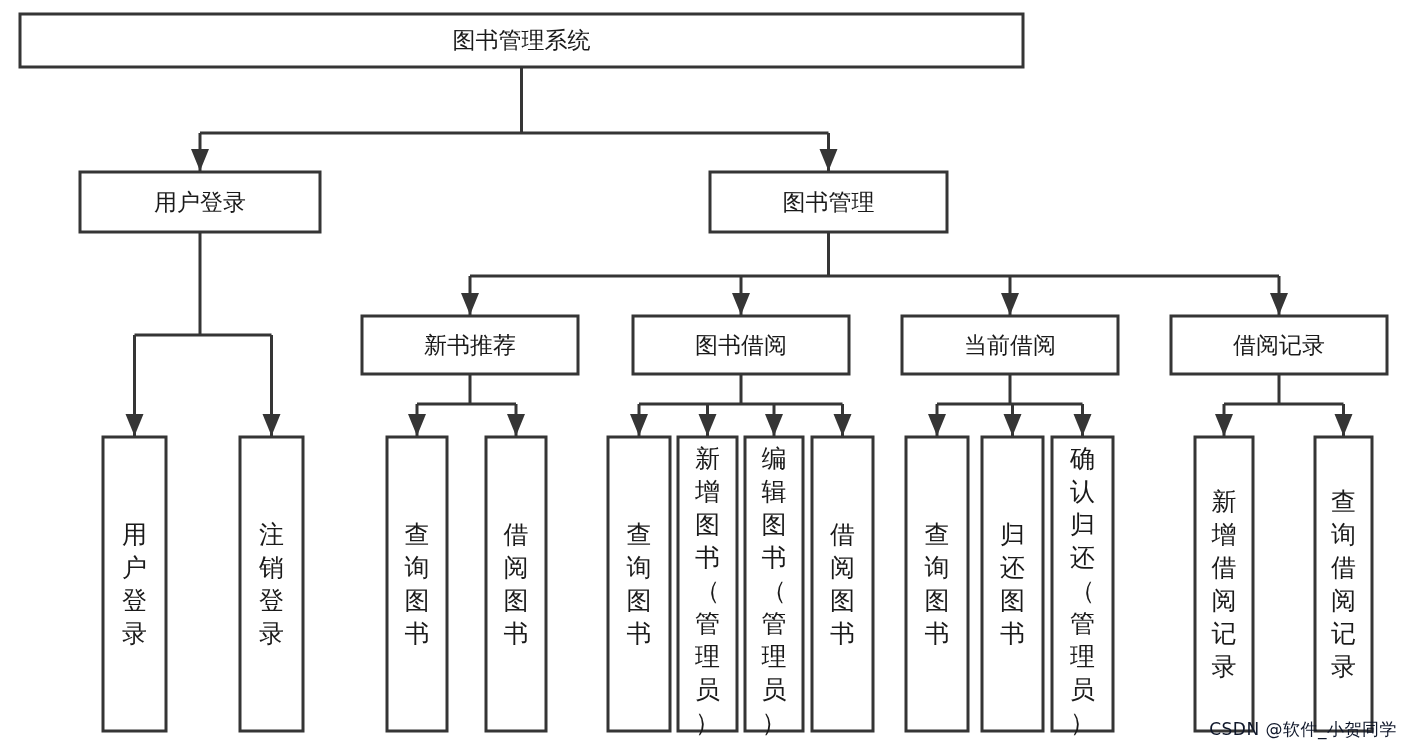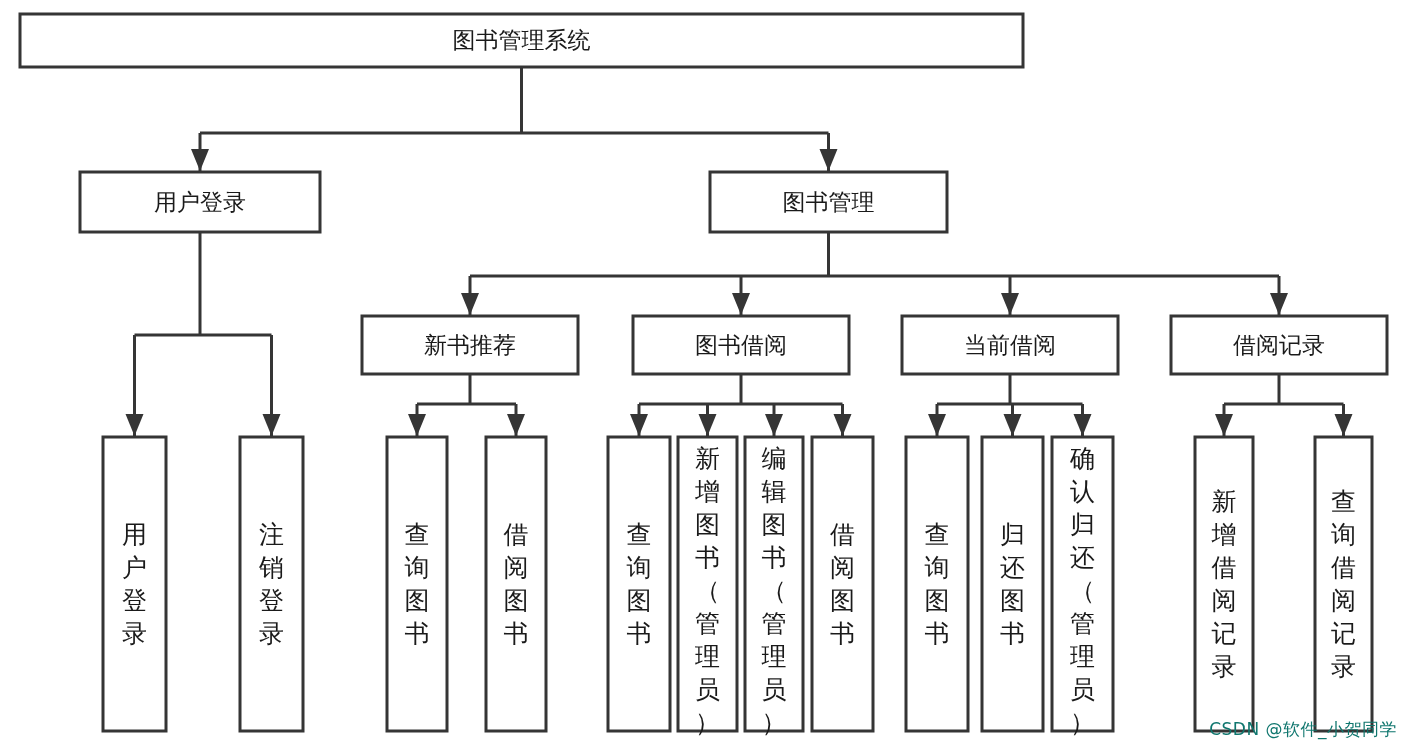--- a/index.html
+++ b/index.html
@@ -61,7 +61,7 @@
     bottom: 6px;
     font-family: "DejaVu Sans", "Liberation Sans", sans-serif;
     font-size: 17px;
-    color: #0f766e;
+    color: #0f172a;
     letter-spacing: 0.5px;
     white-space: nowrap;
     user-select: none;

